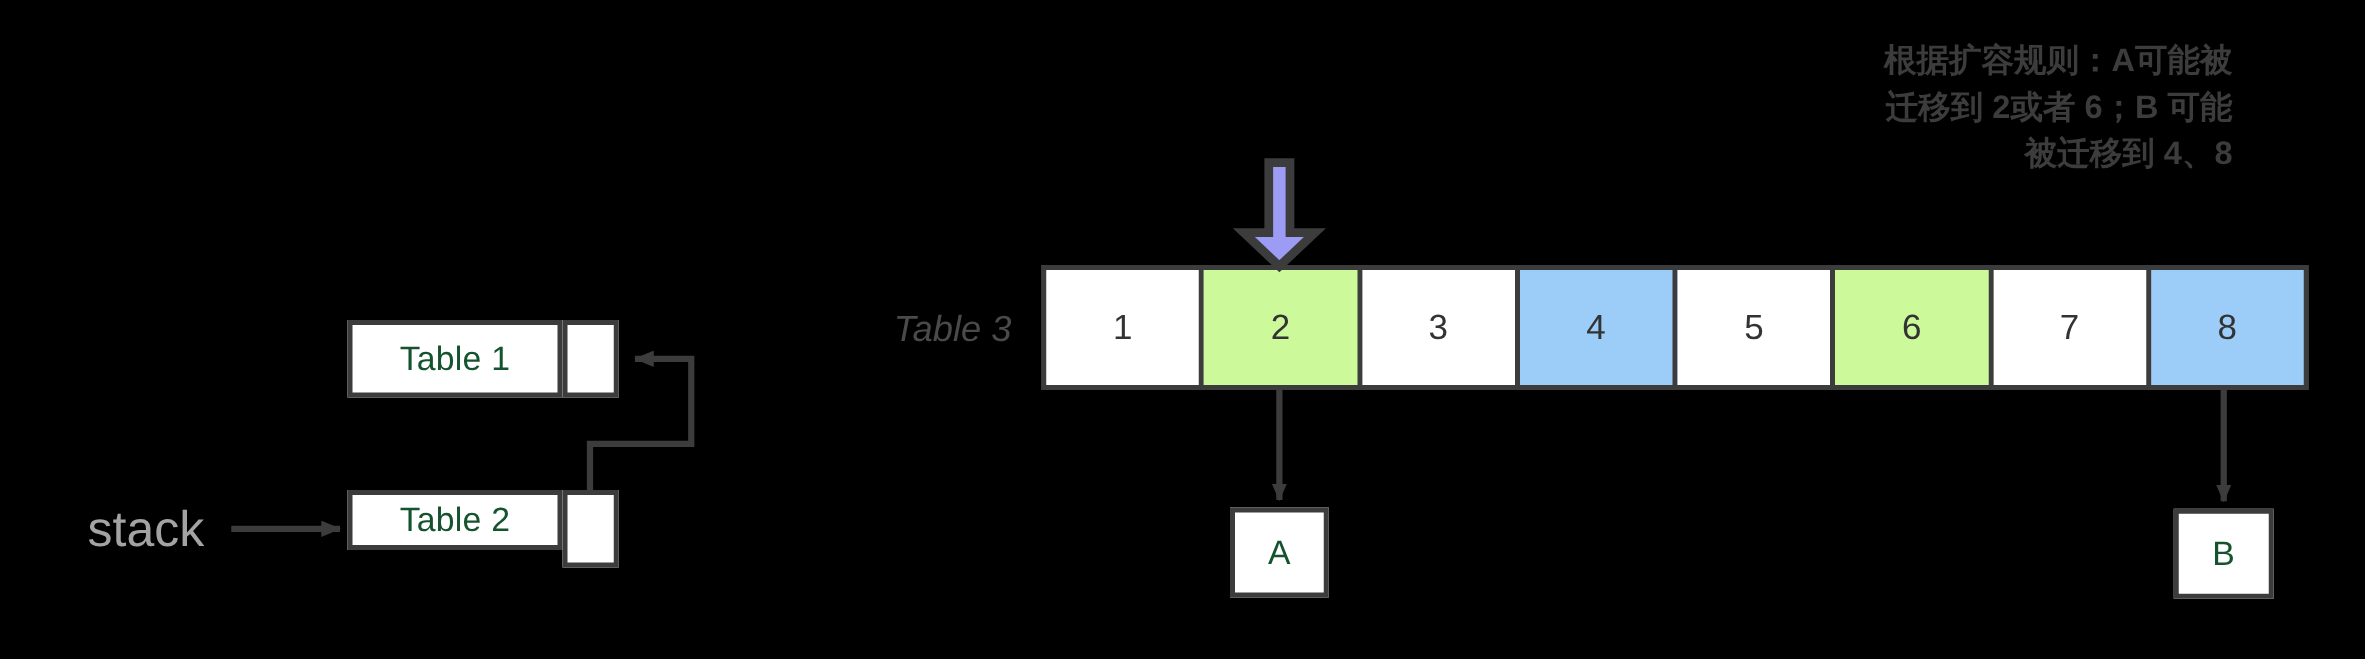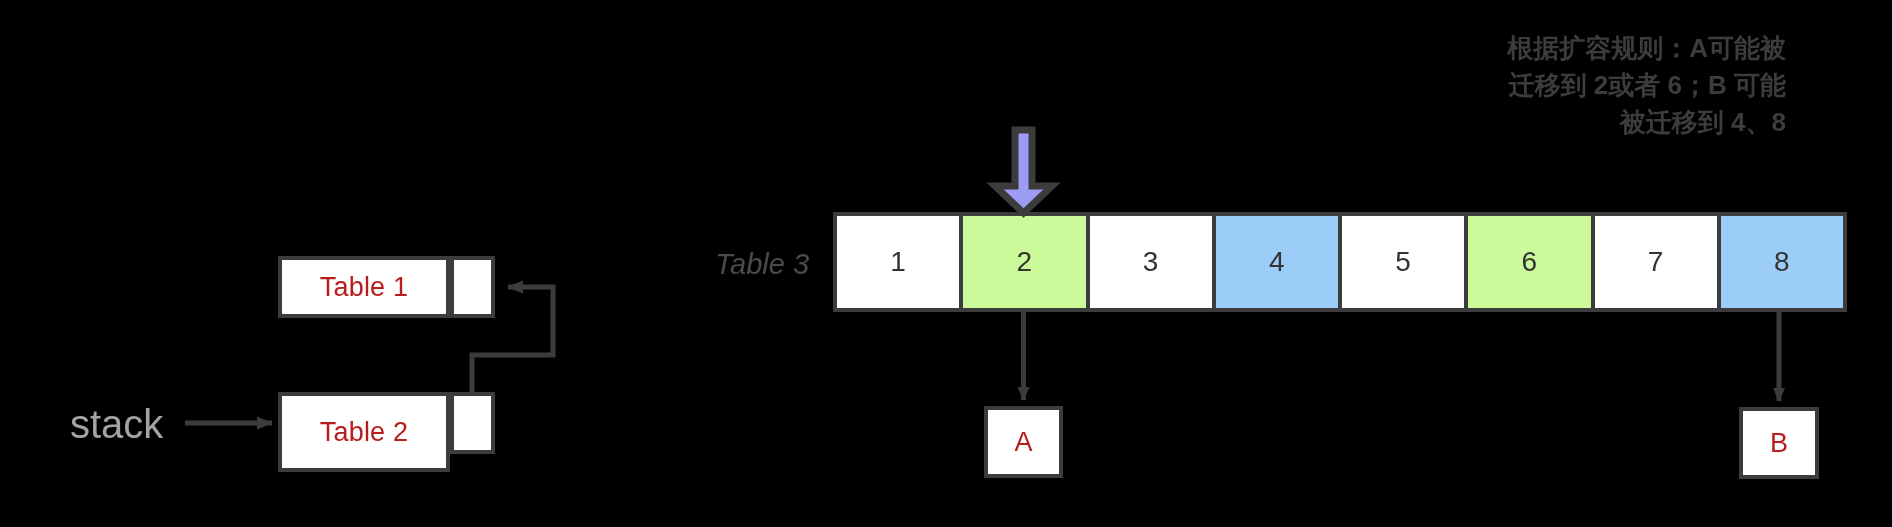--- a/index.html
+++ b/index.html
@@ -27,7 +27,7 @@
     display: flex;
     align-items: center;
     justify-content: center;
-    color: #b91c1c;
+    color: #14532d;
     font-size: 27px;
     line-height: 1;
     letter-spacing: .2px;

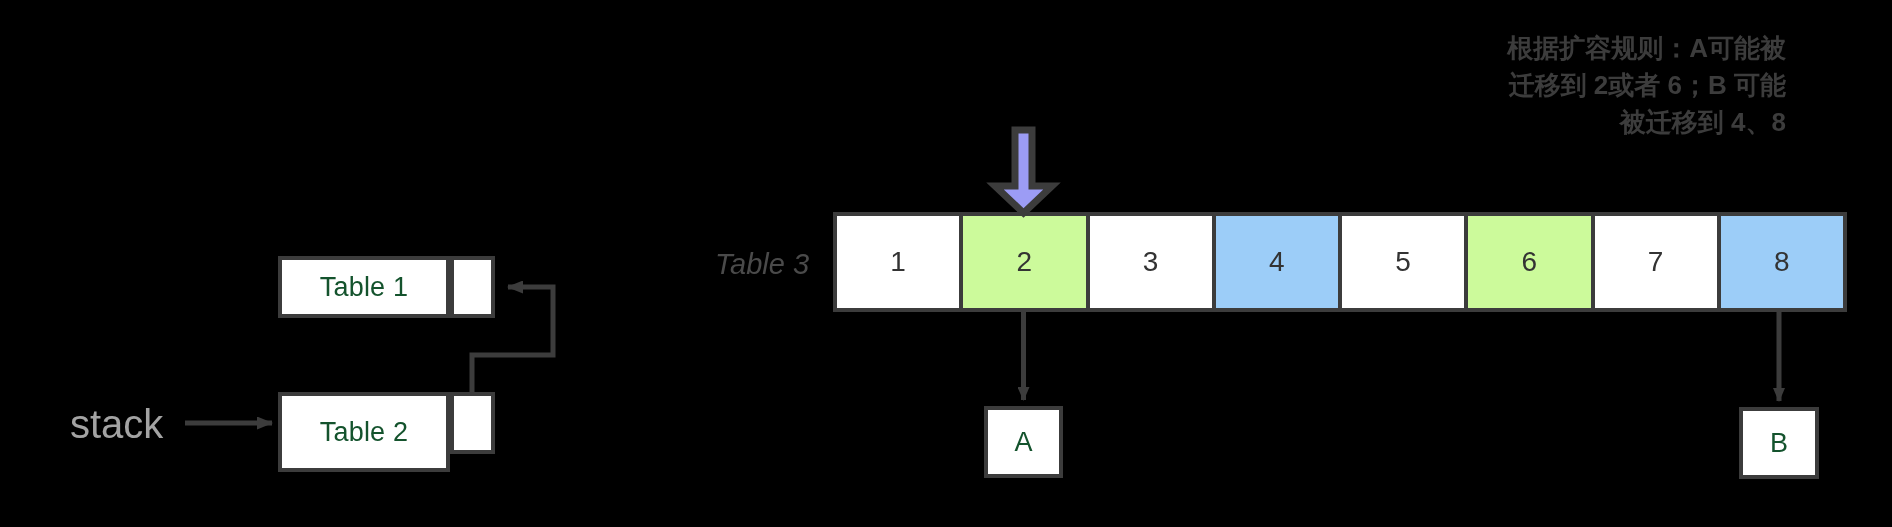--- a/index.html
+++ b/index.html
@@ -110,7 +110,7 @@
   </div>
   <div class="cellbox" style="left:450px; top:256px; width:45px; height:62px;"></div>
 
-  <div class="cellbox" style="left:278px; top:392px; width:172px; height:80px;">
+  <div class="cellbox" style="left:278px; top:392px; width:172px; height:48px;">
     <span>Table 2</span>
   </div>
   <div class="cellbox" style="left:450px; top:392px; width:45px; height:62px;"></div>

